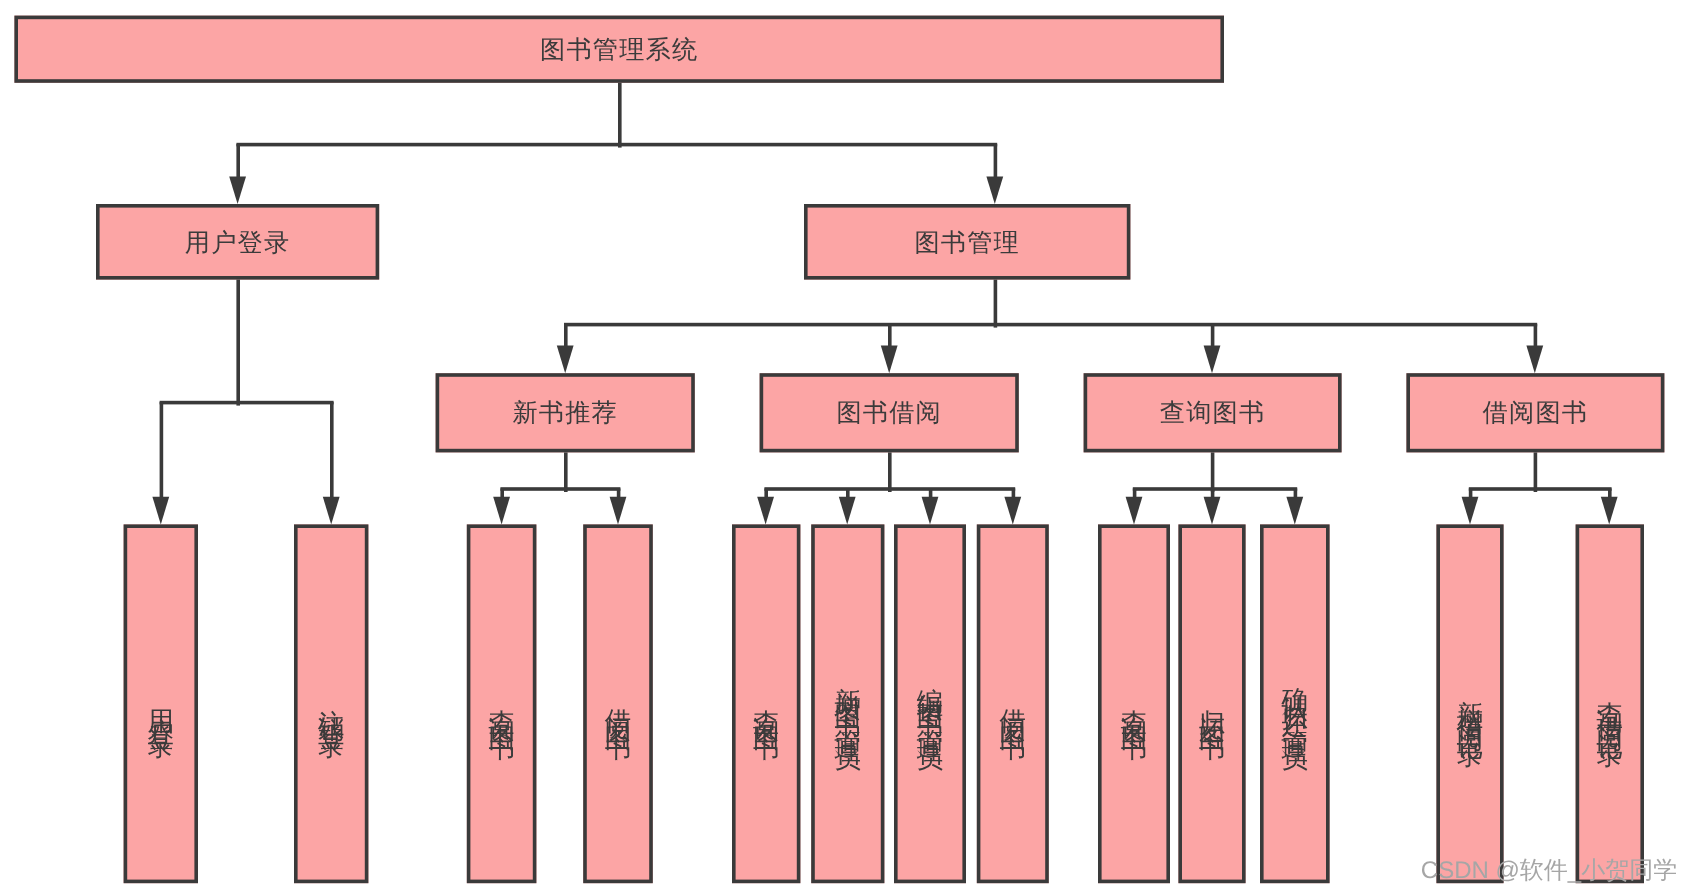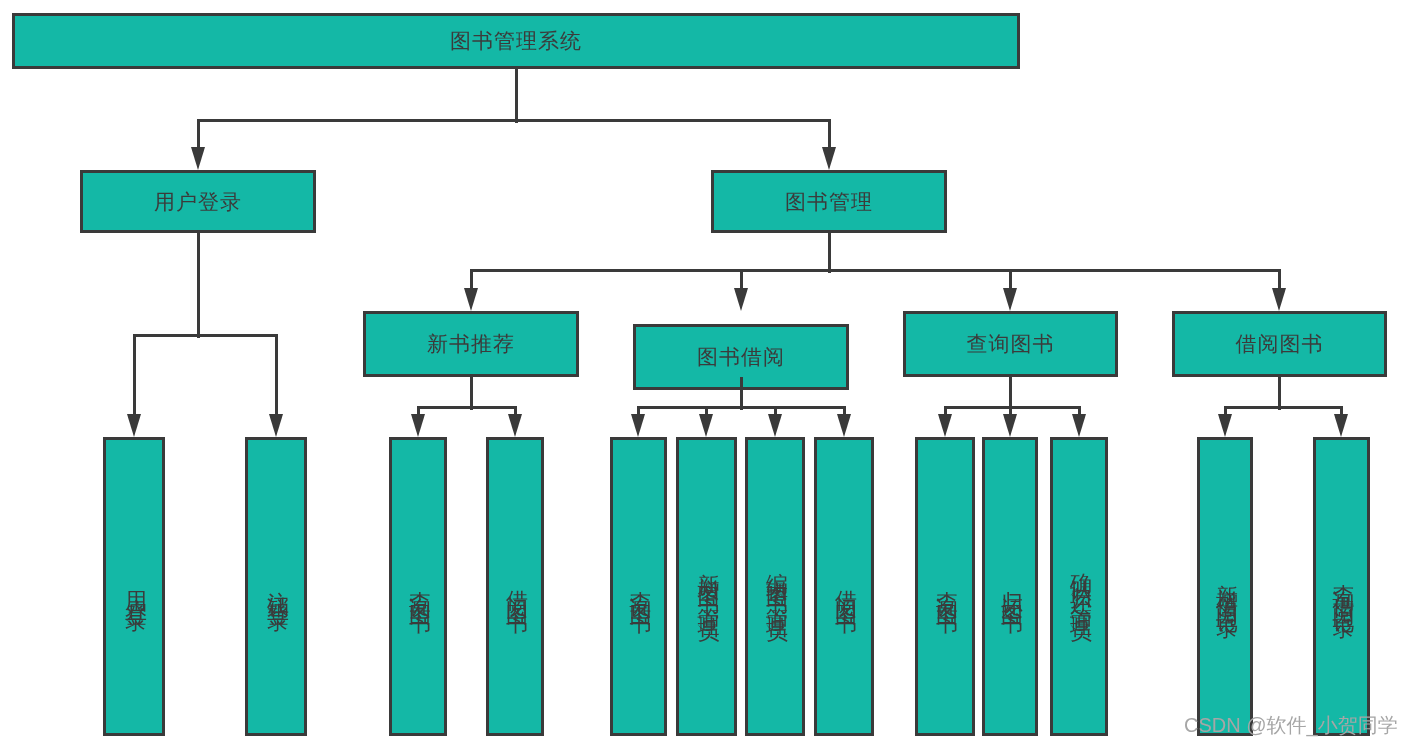--- a/index.html
+++ b/index.html
@@ -19,12 +19,11 @@
     position: absolute;
     box-sizing: border-box;
     border: 3px solid var(--line-color, #3a3a3a);
-    background: #14b8a6;
+    background: #fca5a5;
     display: flex;
     align-items: center;
     justify-content: center;
     color: var(--text-color, #3b3b3b);
-    font-family: Liberation Mono, monospace;
   }
   .node .label {
     font-size: 21px;

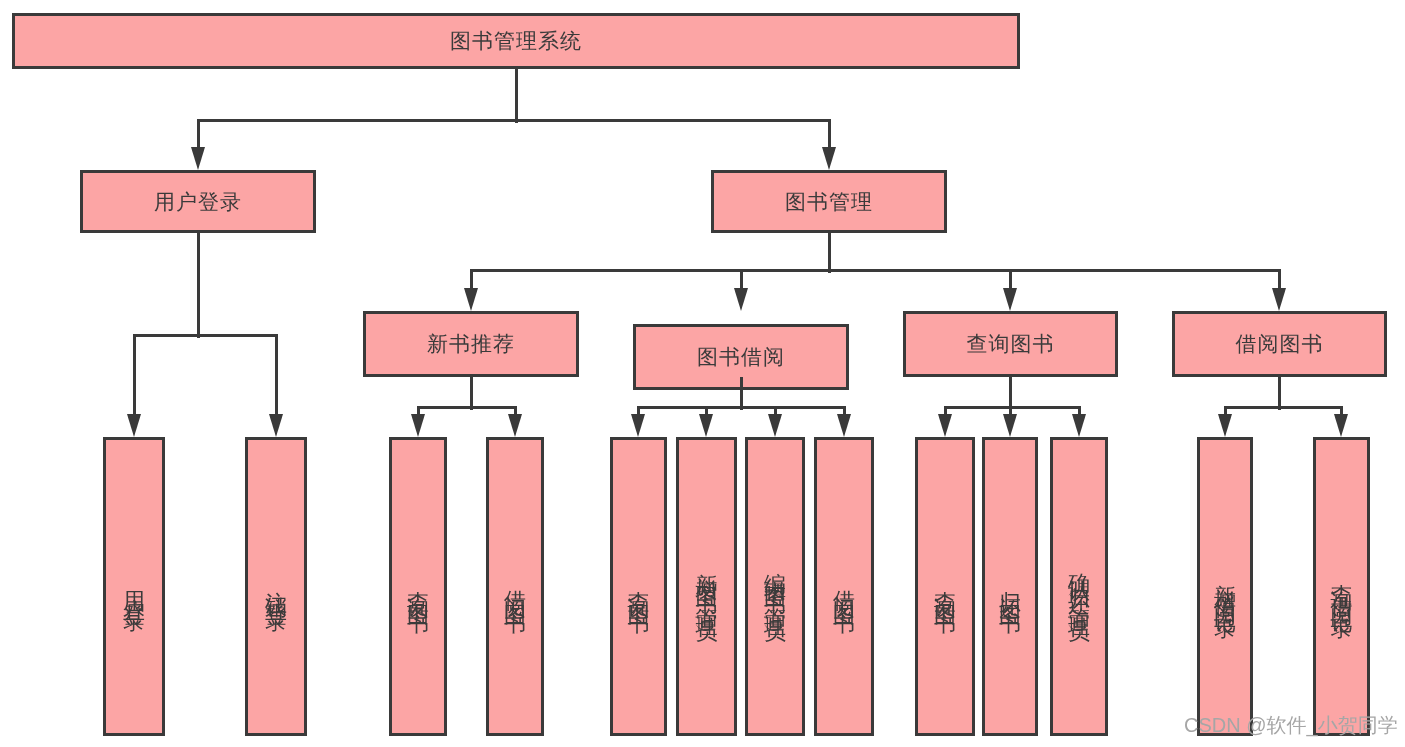--- a/index.html
+++ b/index.html
@@ -69,7 +69,7 @@
       <div class="node" style="left: 80px; top: 170px; width: 236px; height: 63px;">
         <span class="label">用户登录</span>
       </div>
-      <div class="node" style="left: 711px; top: 170px; width: 236px; height: 63px; text-align: center;">
+      <div class="node" style="left: 670px; top: 170px; width: 272px; height: 63px; text-align: center;">
         <span class="label">图书管理</span>
       </div>
       <div class="node" style="left: 363px; top: 311px; width: 216px; height: 66px;">

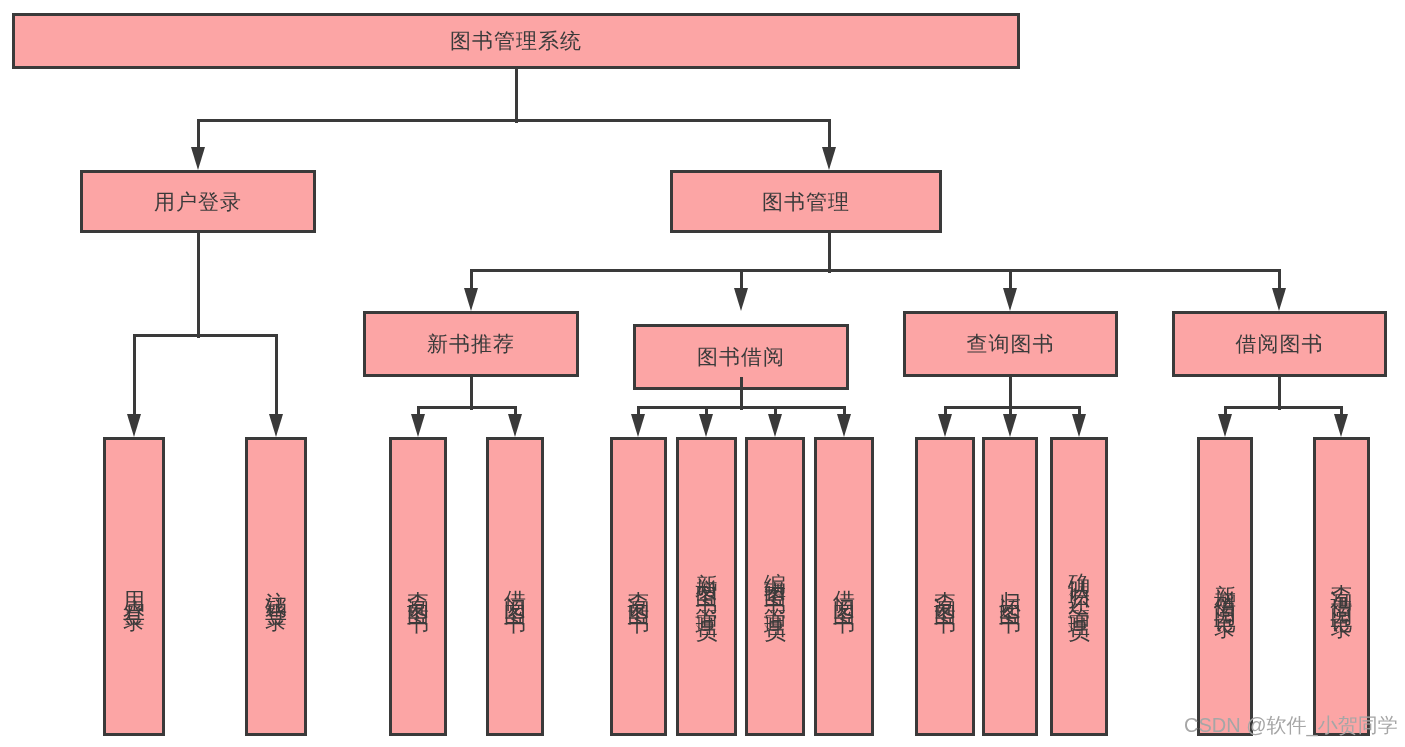--- a/index.html
+++ b/index.html
@@ -75,7 +75,7 @@
       <div class="node" style="left: 363px; top: 311px; width: 216px; height: 66px;">
         <span class="label">新书推荐</span>
       </div>
-      <div class="node" style="left: 633px; top: 324px; width: 216px; height: 66px;">
+      <div class="node" style="left: 633px; top: 311px; width: 216px; height: 66px;">
         <span class="label">图书借阅</span>
       </div>
       <div class="node" style="left: 903px; top: 311px; width: 215px; height: 66px;">

